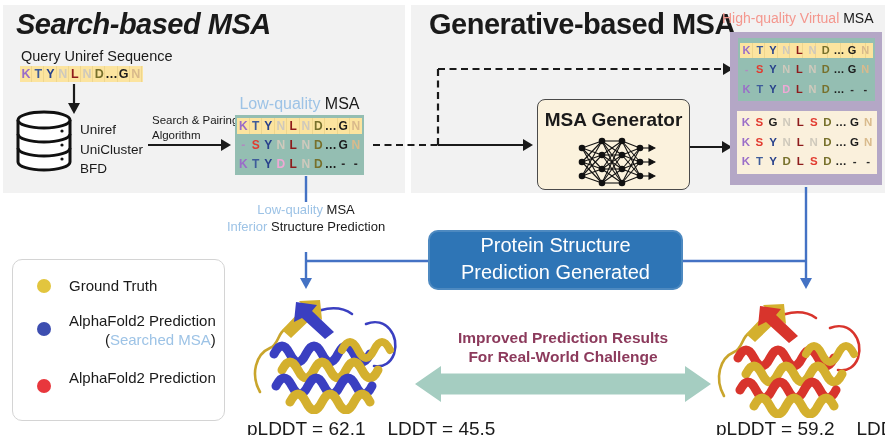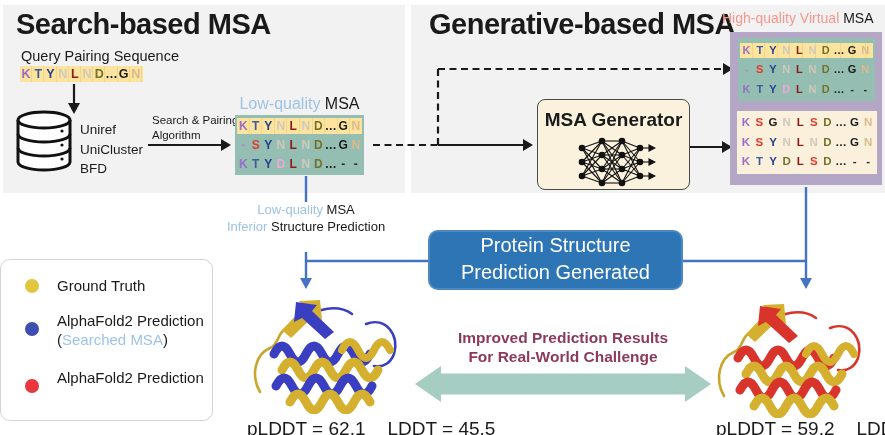--- a/index.html
+++ b/index.html
@@ -76,7 +76,7 @@
     <polygon class="teal-fill" fill="#A5CDC1" points="415,384 441,366 441,373.5 685,373.5 685,366 711,384 685,402 685,394.5 441,394.5 441,402"></polygon>
   </svg>
 
-  <div class="abs ptitle" style="left:16px;top:8px;">Search-based MSA</div>
+  <div class="abs ptitle" style="left:16px;top:8px;font-style:italic;">Search-based MSA</div>
 
   <div class="abs" style="left:21px;top:48px;font-size:14.5px;">Query Pairing Sequence</div>
   <div class="abs seqrow seq-q hl-strip" style="left:20px;top:66px;width:123px;height:16px;z-index:3;">

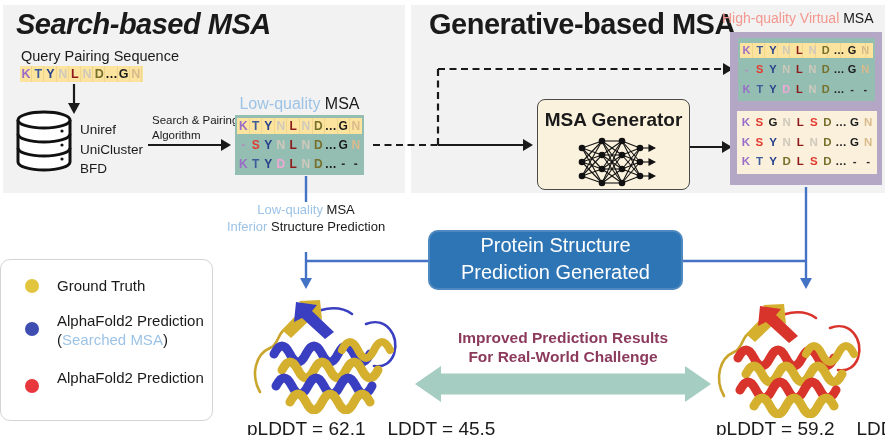--- a/index.html
+++ b/index.html
@@ -78,7 +78,7 @@
 
   <div class="abs ptitle" style="left:16px;top:8px;font-style:italic;">Search-based MSA</div>
 
-  <div class="abs" style="left:21px;top:48px;font-size:14.5px;">Query Pairing Sequence</div>
+  <div class="abs" style="left:21px;top:48px;font-size:14.5px;">Query Uniref Sequence</div>
   <div class="abs seqrow seq-q hl-strip" style="left:20px;top:66px;width:123px;height:16px;z-index:3;">
       <span class="aa" style="color: rgb(154, 109, 200);">K</span>
       <span class="aa" style="color: rgb(62, 92, 154);">T</span>

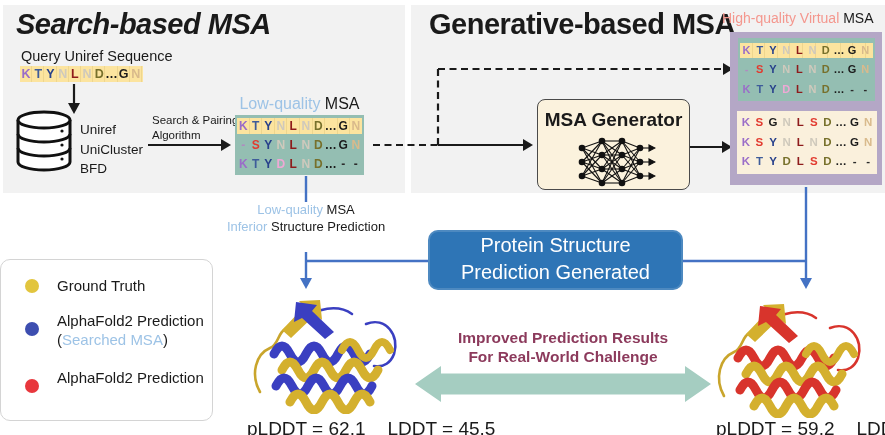--- a/index.html
+++ b/index.html
@@ -320,7 +320,7 @@
     <div>Prediction Generated</div>
   </div>
 
-  <div class="abs legend" style="left:0;top:259px;width:211px;height:160px;">
+  <div class="abs legend" style="left:12px;top:259px;width:211px;height:160px;text-align:right;">
     <div class="abs dot" style="left: 24px; top: 19px; background: rgb(226, 197, 62);"></div>
     <div class="abs leg-label" style="left:56px;top:16px;">Ground Truth</div>
 

